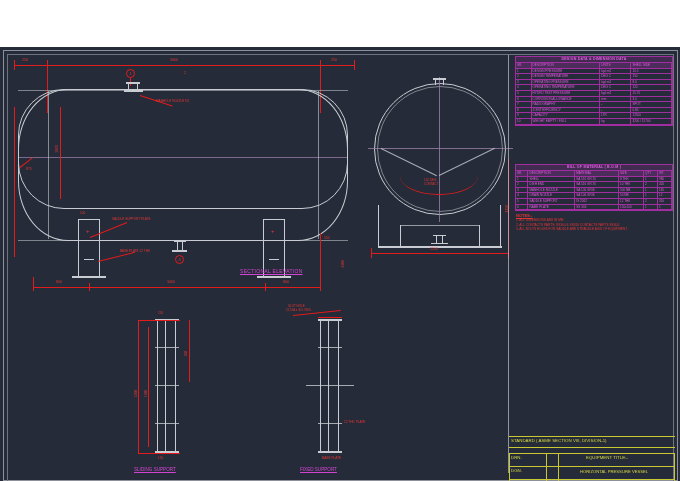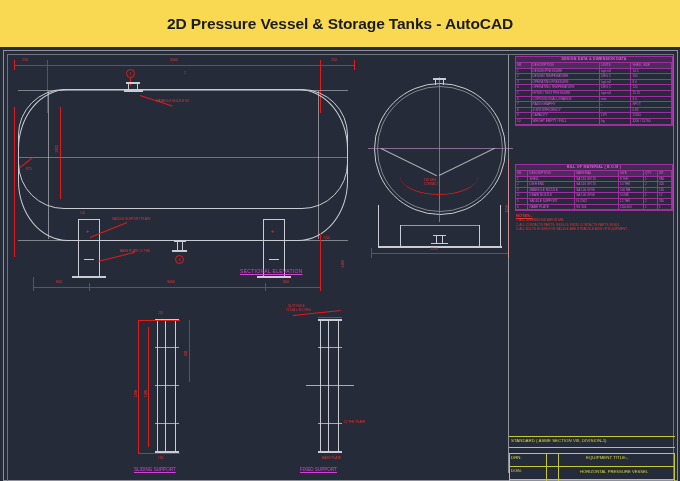--- a/index.html
+++ b/index.html
@@ -82,9 +82,6 @@
 
 <div id="root">
 
-  <div class="banner">
-    <div class="banner-title">2D Pressure Vessel &amp; Storage Tanks - AutoCAD</div>
-  </div>
 
   <div class="cad">
     <div class="frame-outer"></div>

